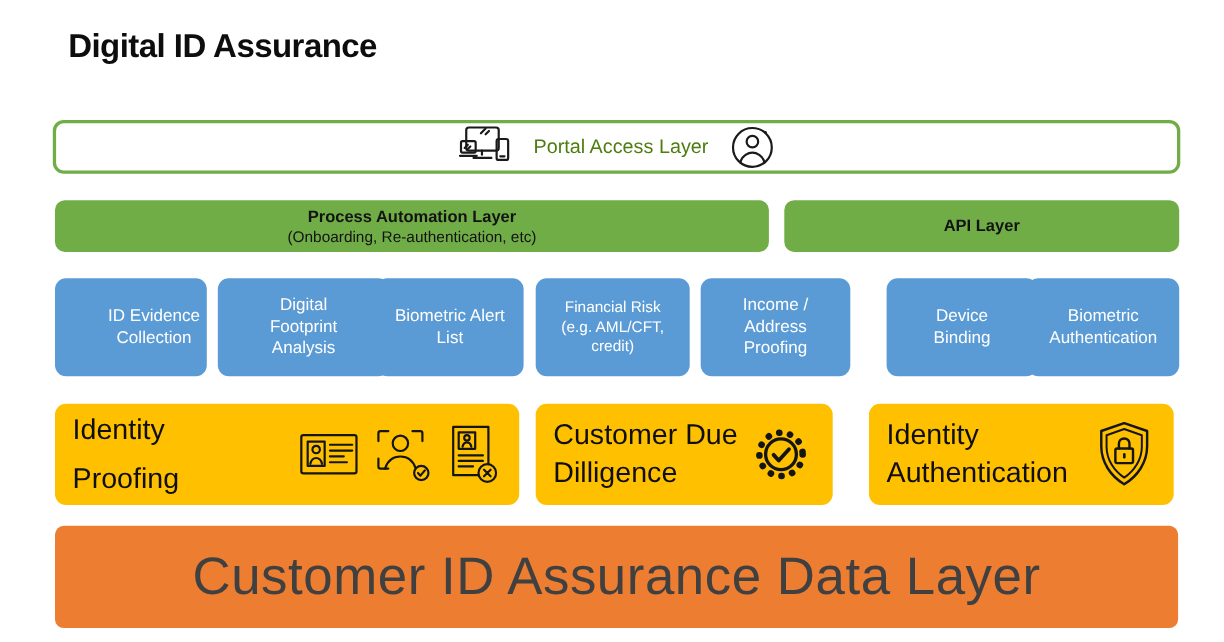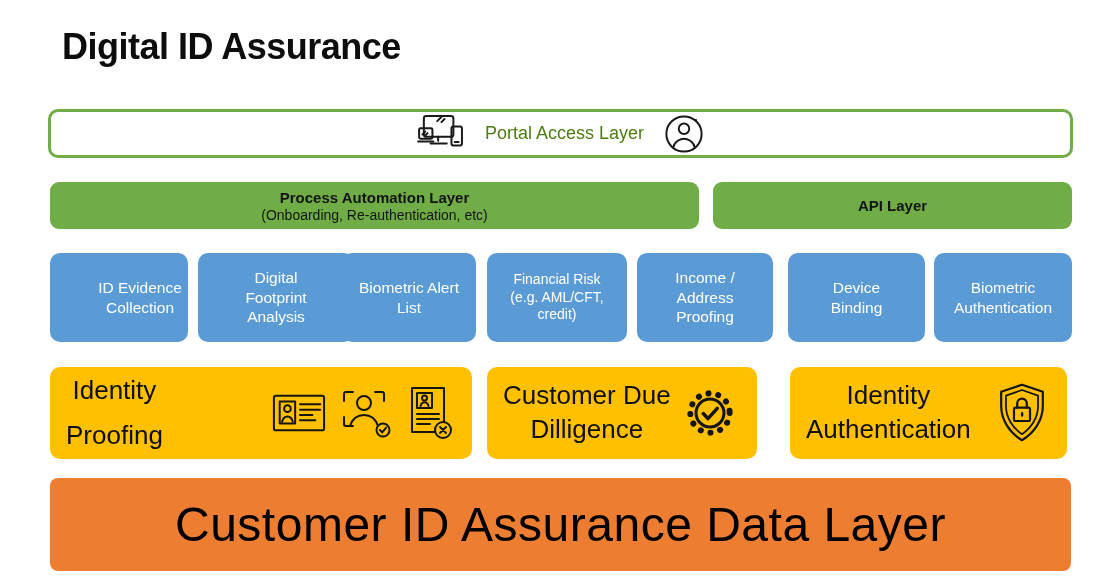--- a/index.html
+++ b/index.html
@@ -8,7 +8,7 @@
     font-family:"Liberation Sans",sans-serif;overflow:hidden;
   }
   .title{
-    position:absolute;left:62px;top:26px;font-size:36px;font-weight:700;
+    position:absolute;left:62px;top:26px;font-size:30px;font-weight:700;
     color:#0d0d0d;letter-spacing:-0.5px;
   }
   

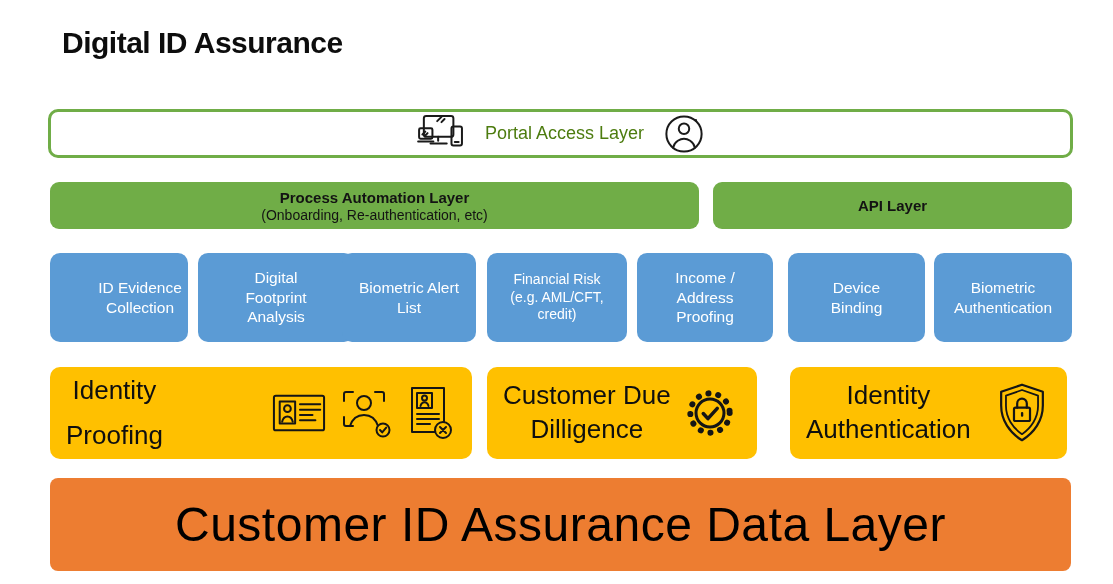--- a/index.html
+++ b/index.html
@@ -102,7 +102,7 @@
   <div class="cap" style="left:637px;width:136px;">Income /
 Address
 Proofing</div>
-  <div class="cap" style="left:788px;width:137px;">Device
+  <div class="cap" style="left:806px;width:137px;">Device
 Binding</div>
   <div class="cap" style="left:934px;width:138px;">Biometric
 Authentication</div>

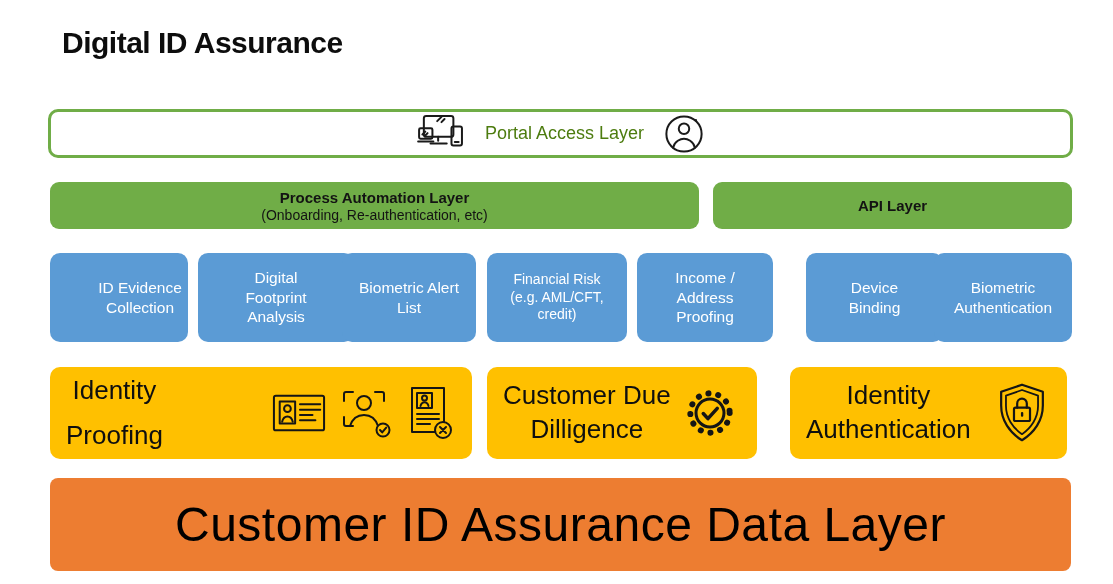--- a/index.html
+++ b/index.html
@@ -39,7 +39,7 @@
   
   .fn{
     position:absolute;top:367px;height:92px;background:#FFC000;border-radius:10px;
-    color:#0f0f0f;display:flex;align-items:center;box-sizing:border-box;text-align:center;
+    color:#0f0f0f;display:flex;align-items:center;box-sizing:border-box;
   }
   .fn-label{font-size:26px;white-space:pre-line;line-height:1.3;}
   .fn-label.tall{line-height:1.75;}

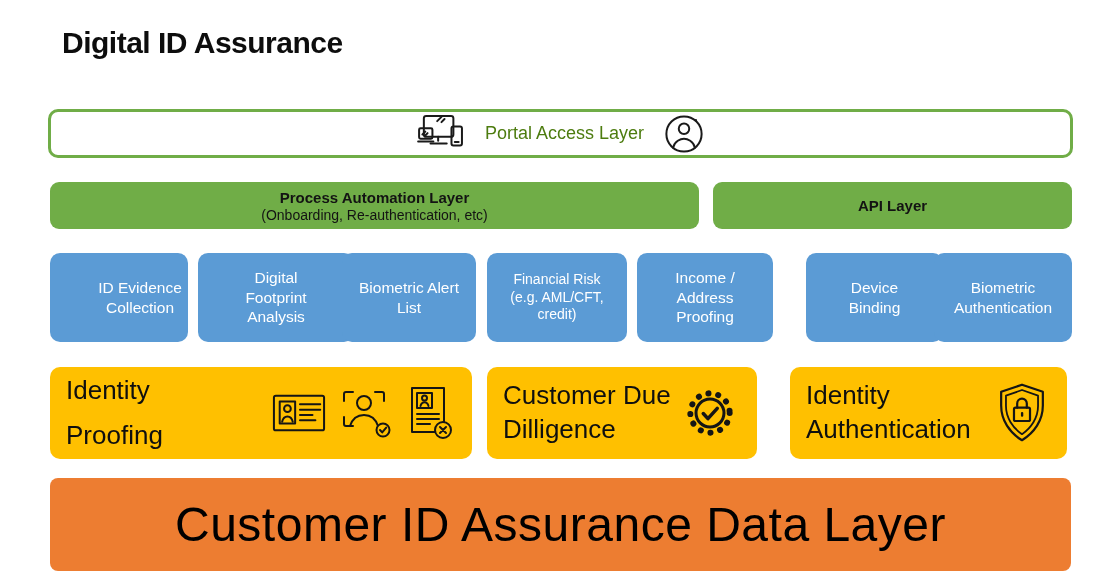--- a/index.html
+++ b/index.html
@@ -49,7 +49,7 @@
   .datalayer{
     position:absolute;left:50px;top:478px;width:1021px;height:93px;
     background:#ED7D31;border-radius:8px;display:flex;align-items:center;
-    justify-content:center;color:#000000;font-size:48px;letter-spacing:0.5px;
+    justify-content:center;color:#404040;font-size:48px;letter-spacing:0.5px;
   }
   .icon{display:block;}
   .icon *{vector-effect:non-scaling-stroke;}

